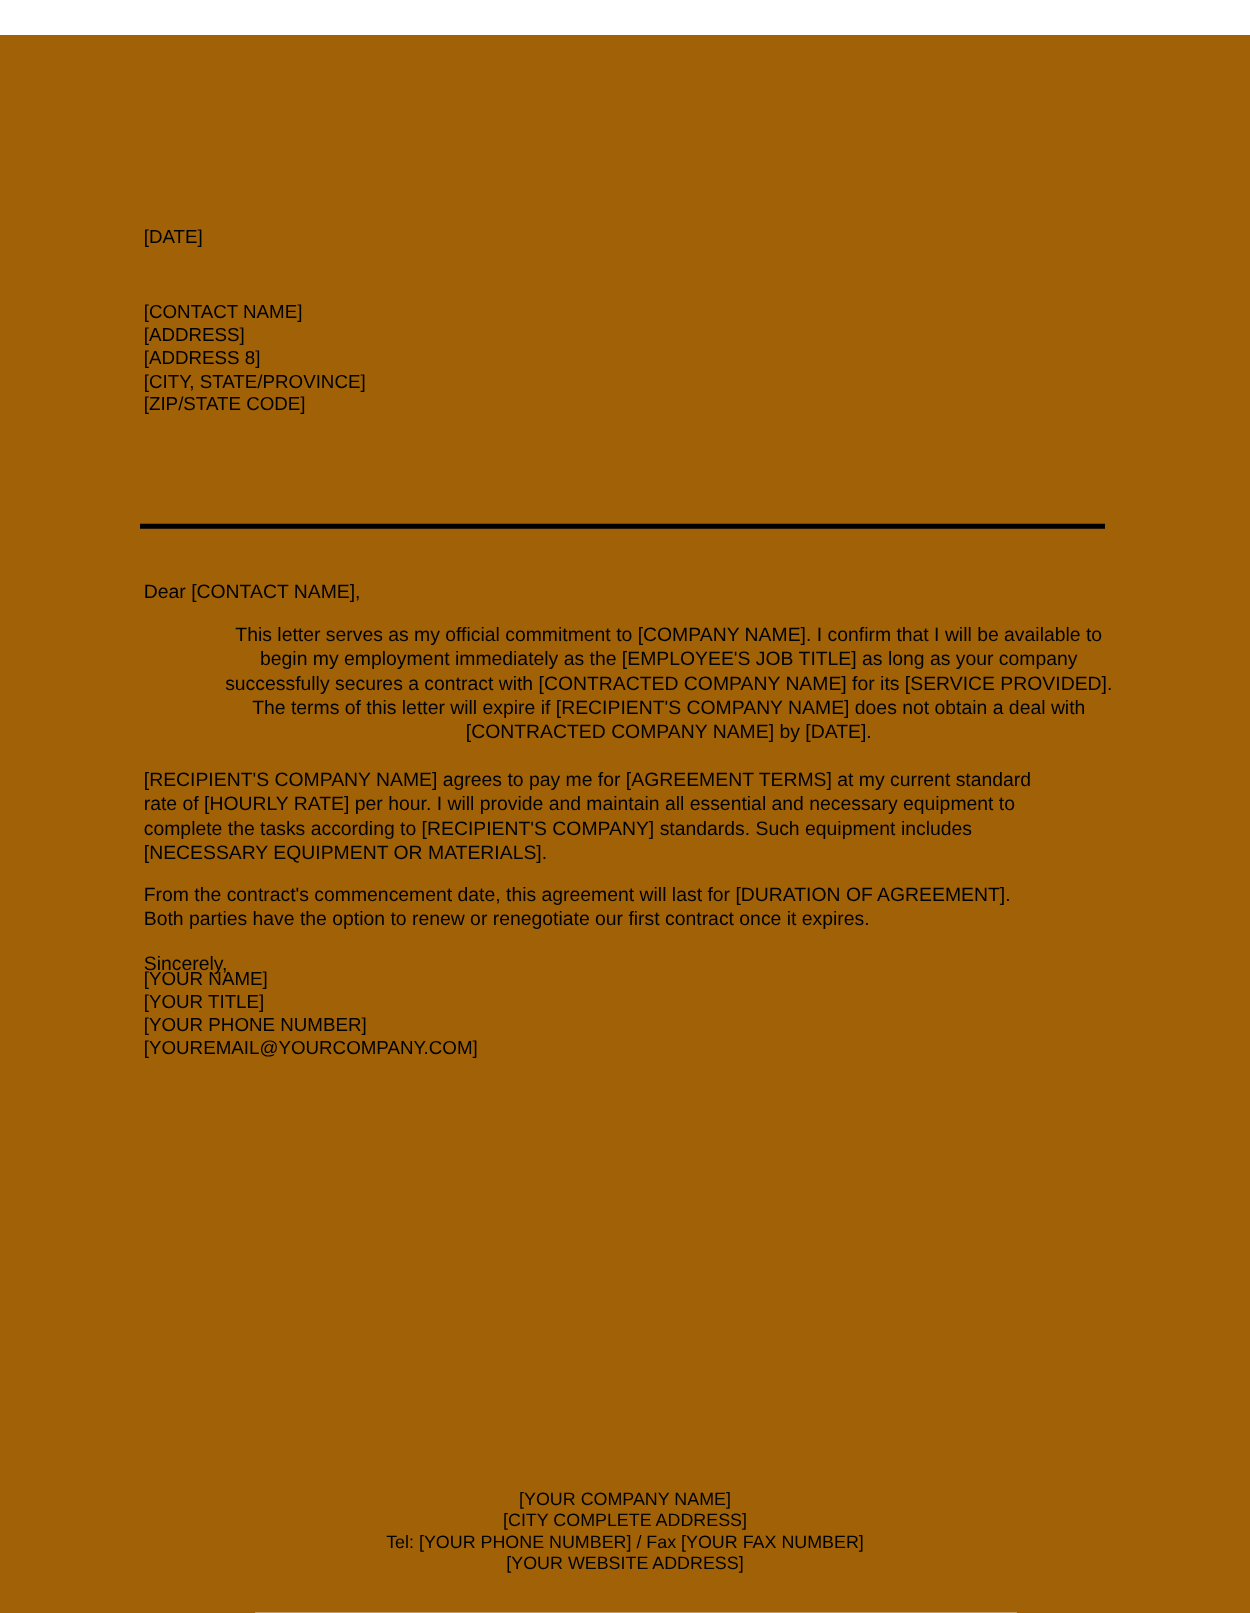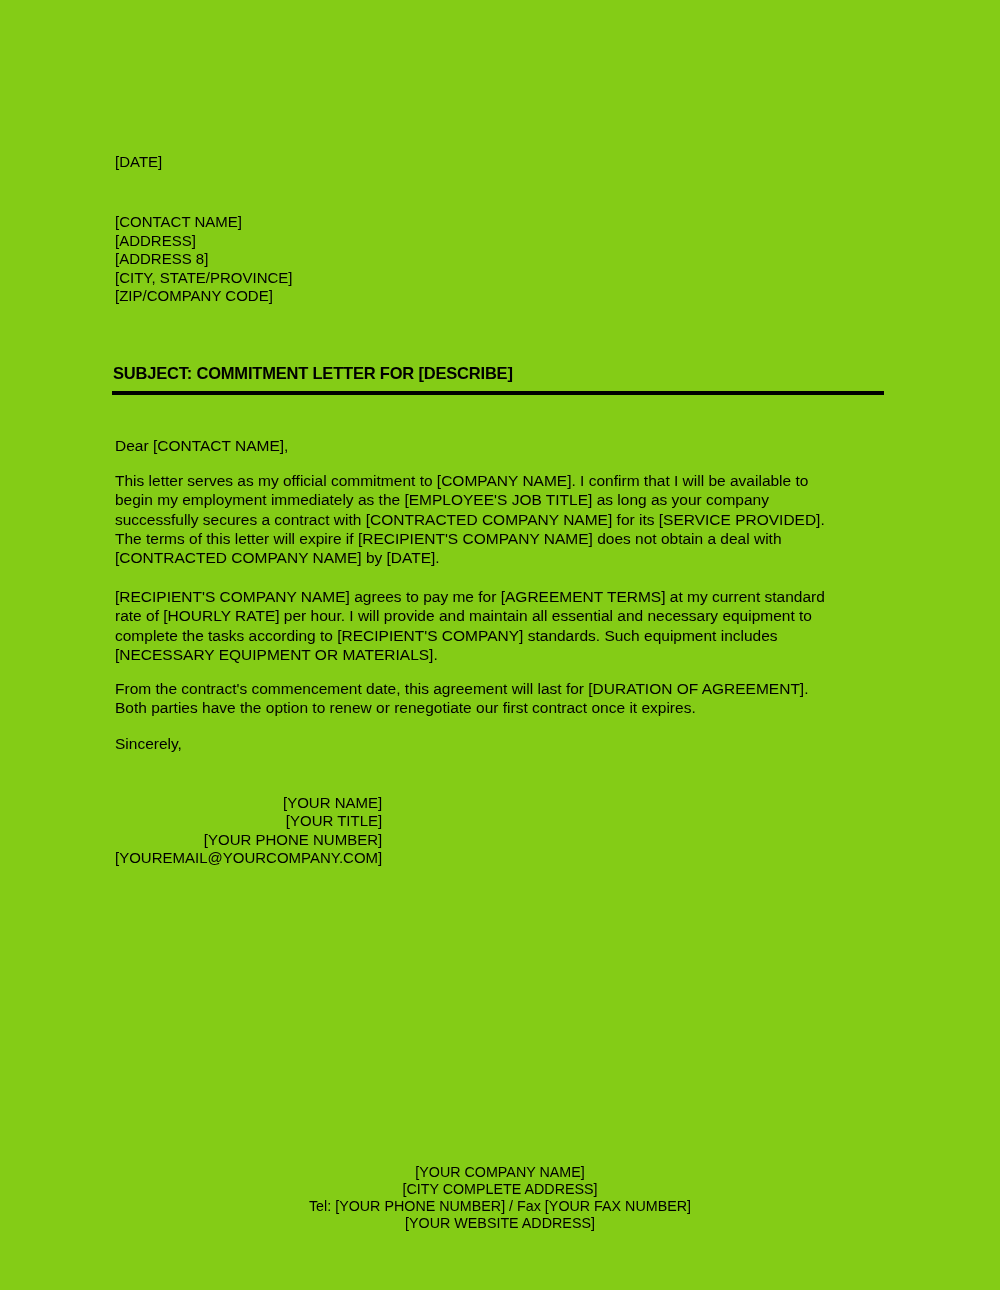--- a/index.html
+++ b/index.html
@@ -15,7 +15,8 @@
   .page {
     position: absolute;
     inset: 0;
-    background: #84cc16;
+    background: #a16207;
+    margin-top: 28px;
   }
   .abs { position: absolute; }
 

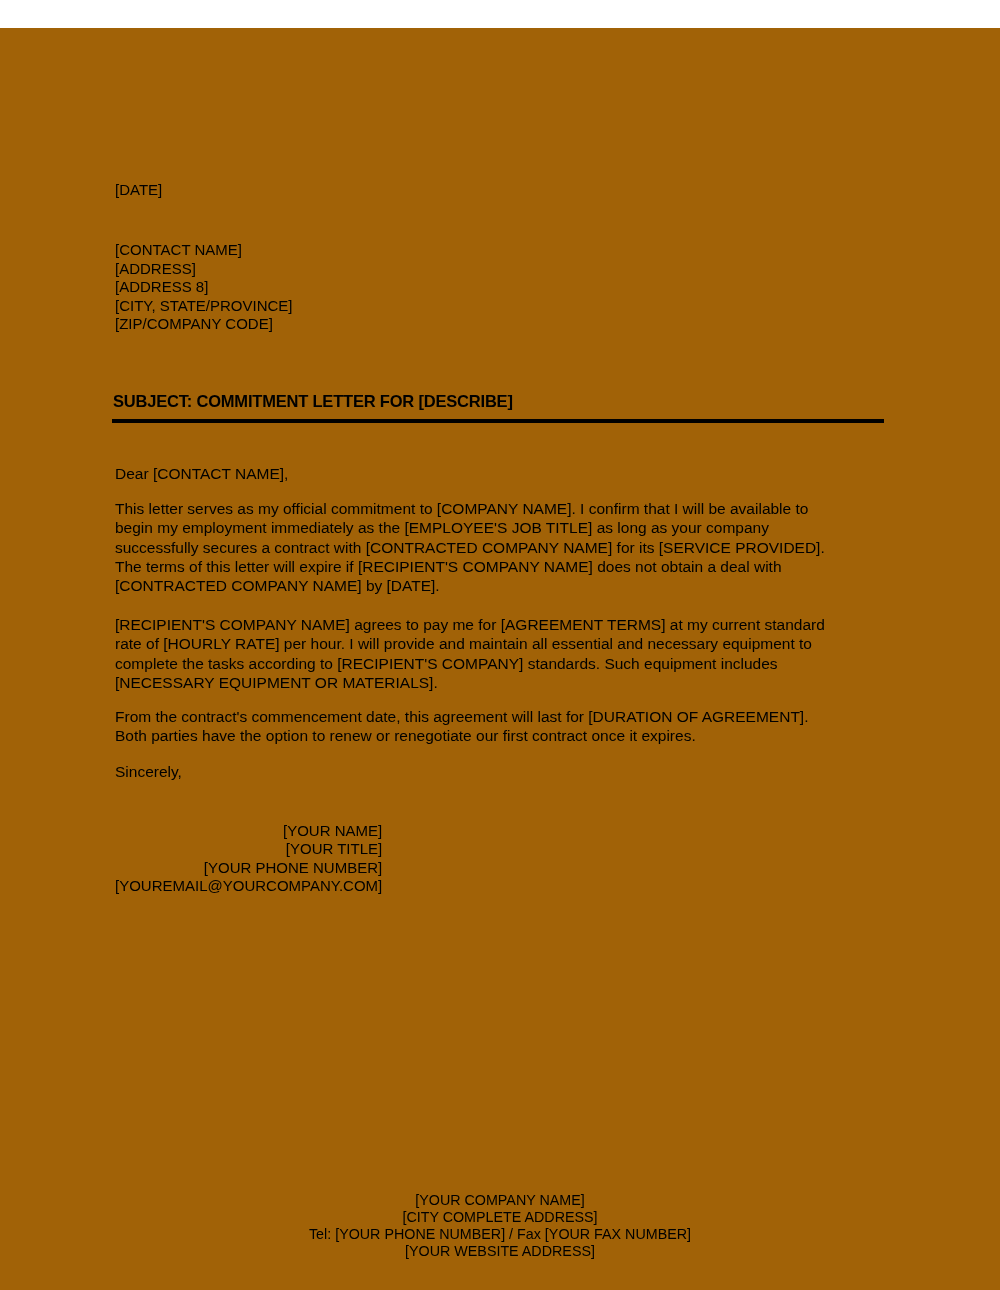--- a/index.html
+++ b/index.html
@@ -79,7 +79,7 @@
     <div>[ADDRESS]</div>
     <div>[ADDRESS 8]</div>
     <div>[CITY, STATE/PROVINCE]</div>
-    <div>[ZIP/COMPANY CODE]</div>
+    <div>[ZIP/STATE CODE]</div>
   </div>
 
   <div class="abs subject-line">SUBJECT: COMMITMENT LETTER FOR [DESCRIBE]</div>

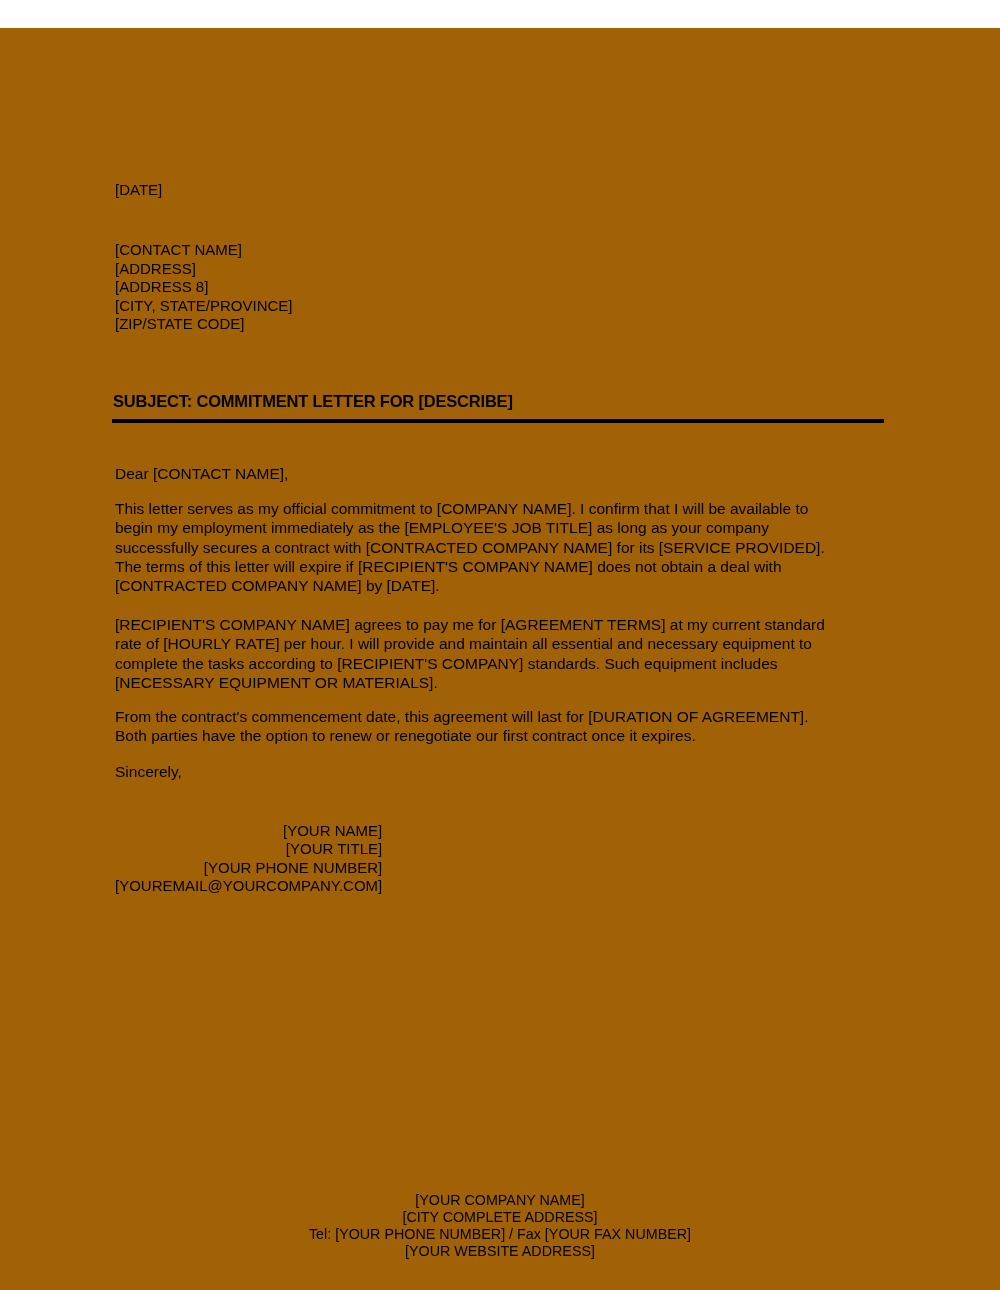--- a/index.html
+++ b/index.html
@@ -82,7 +82,6 @@
     <div>[ZIP/STATE CODE]</div>
   </div>
 
-  <div class="abs subject-line">SUBJECT: COMMITMENT LETTER FOR [DESCRIBE]</div>
 
   <div class="abs subject-rule"></div>
 

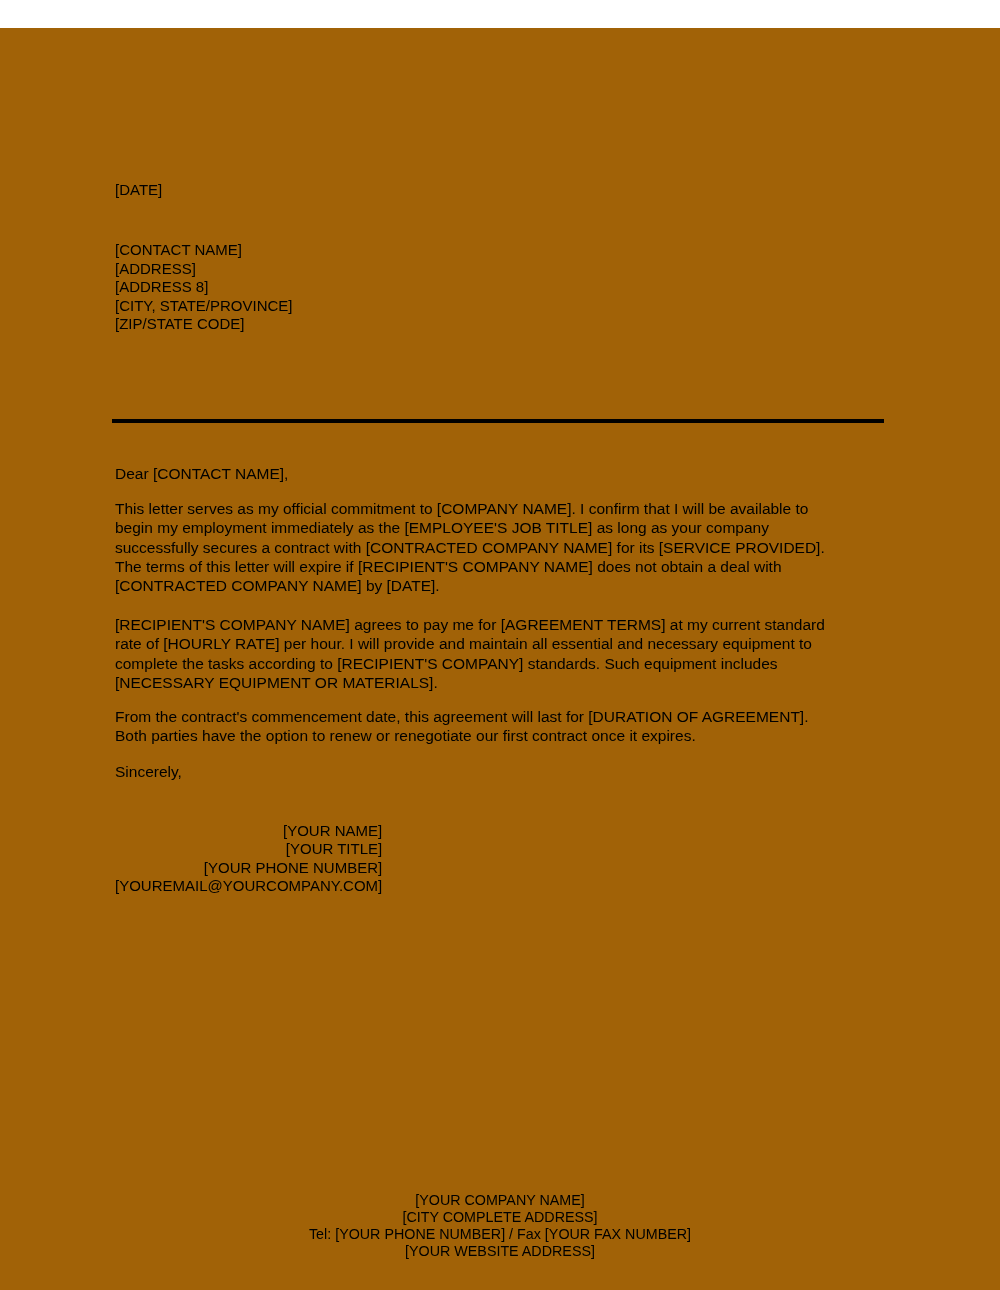--- a/index.html
+++ b/index.html
@@ -49,7 +49,7 @@
     font-size: 15.5px; line-height: 19.3px;
     white-space: pre-line;
   }
-  .para-1 { top: 471px; }
+  .para-1 { top: 471px; text-align: center; }
   .para-2 { top: 587px; }
   .para-3 { top: 679px; }
   .closing {

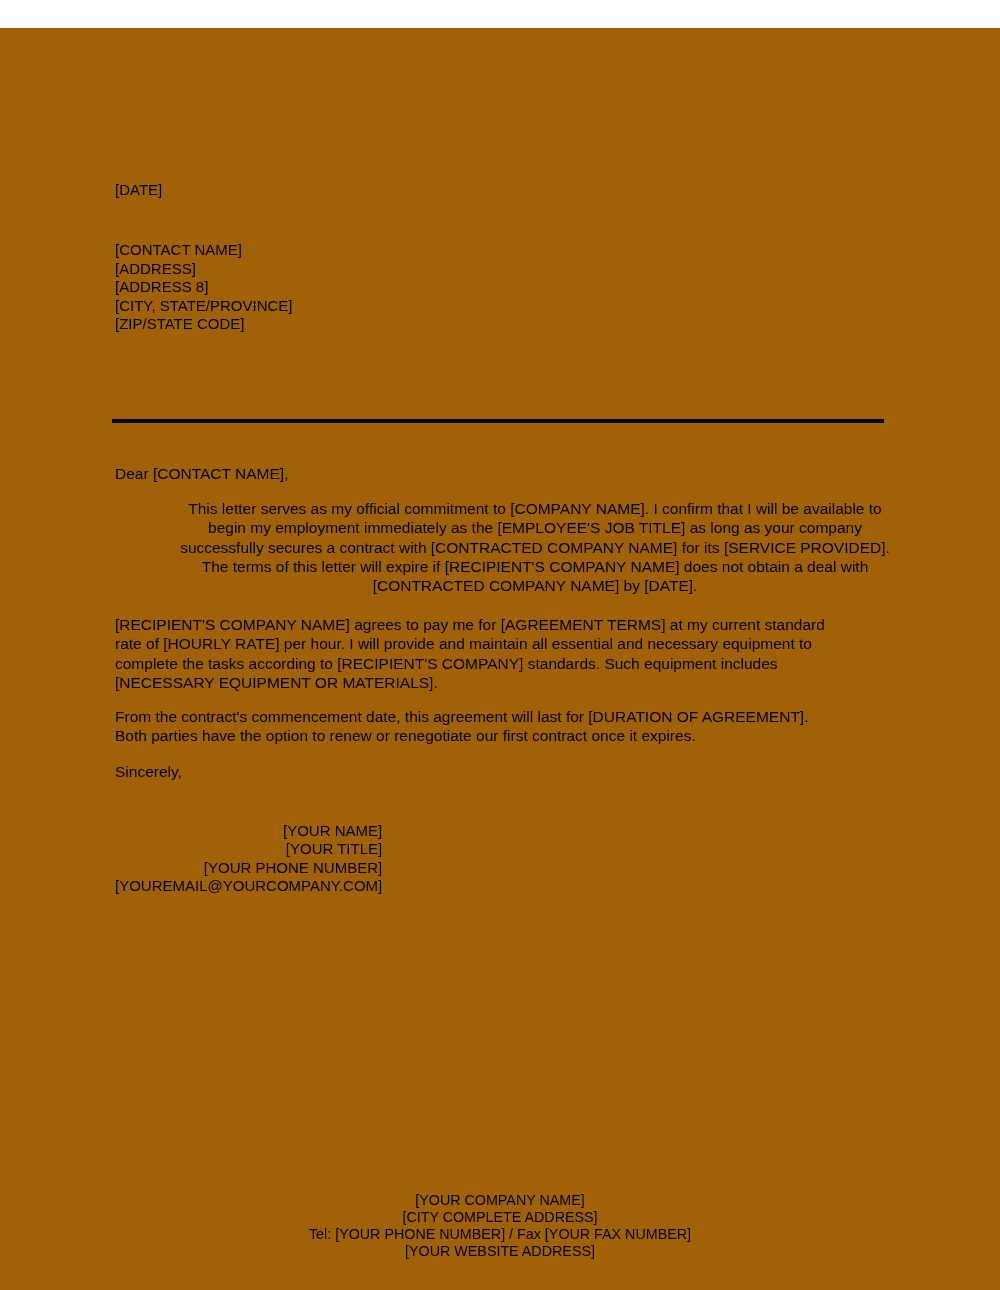--- a/index.html
+++ b/index.html
@@ -57,8 +57,8 @@
     font-size: 15.5px; line-height: 19.3px;
   }
   .signature-block {
-    top: 794px; left: 115px;
-    font-size: 15px; line-height: 18.4px; text-align: right;
+    top: 747px; left: 115px;
+    font-size: 15px; line-height: 18.4px;
   }
   .footer-block {
     top: 1164px; left: 0; right: 0;

